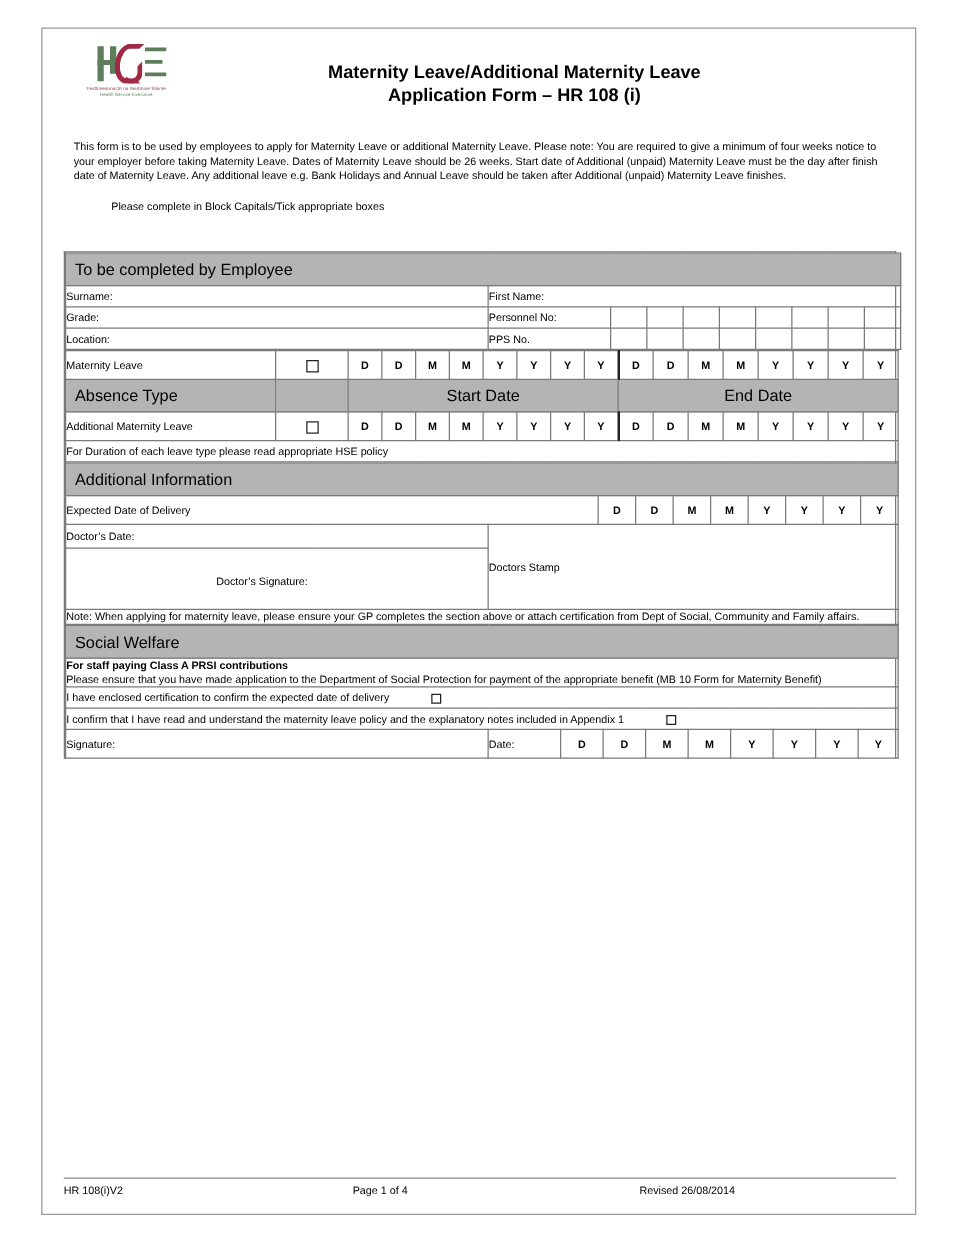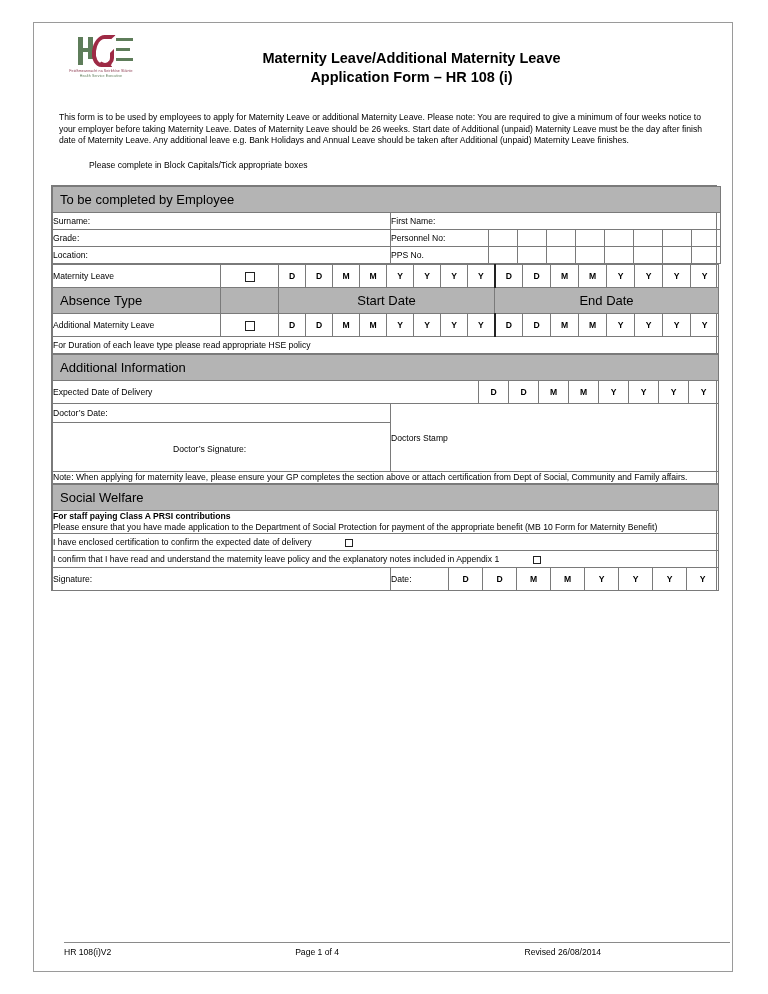--- a/index.html
+++ b/index.html
@@ -127,7 +127,7 @@
 
   
   .form-wrap {
-    margin-top: 14px;
+    margin-top: 30px;
     border: 1px solid #7a7a7a;
     border-bottom: none;
   }

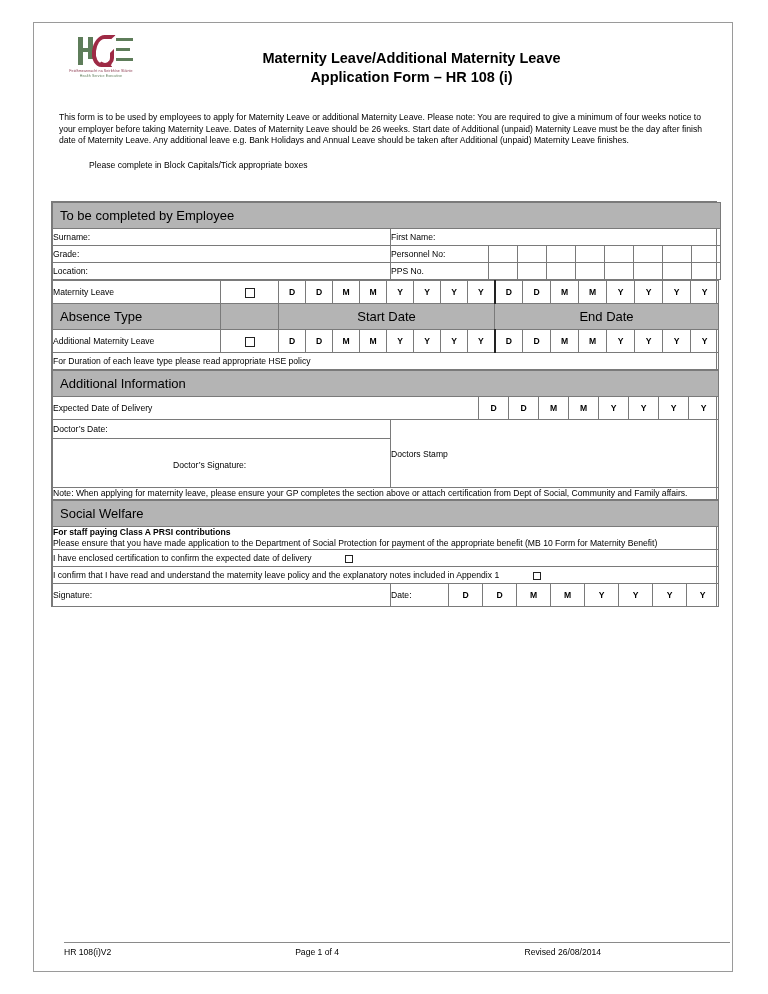--- a/index.html
+++ b/index.html
@@ -221,7 +221,7 @@
   
   .footer {
     position: absolute;
-    left: 30px;
+    left: 17px;
     bottom: 14px;
     width: 666px;
     border-top: 1px solid #8a8a8a;

